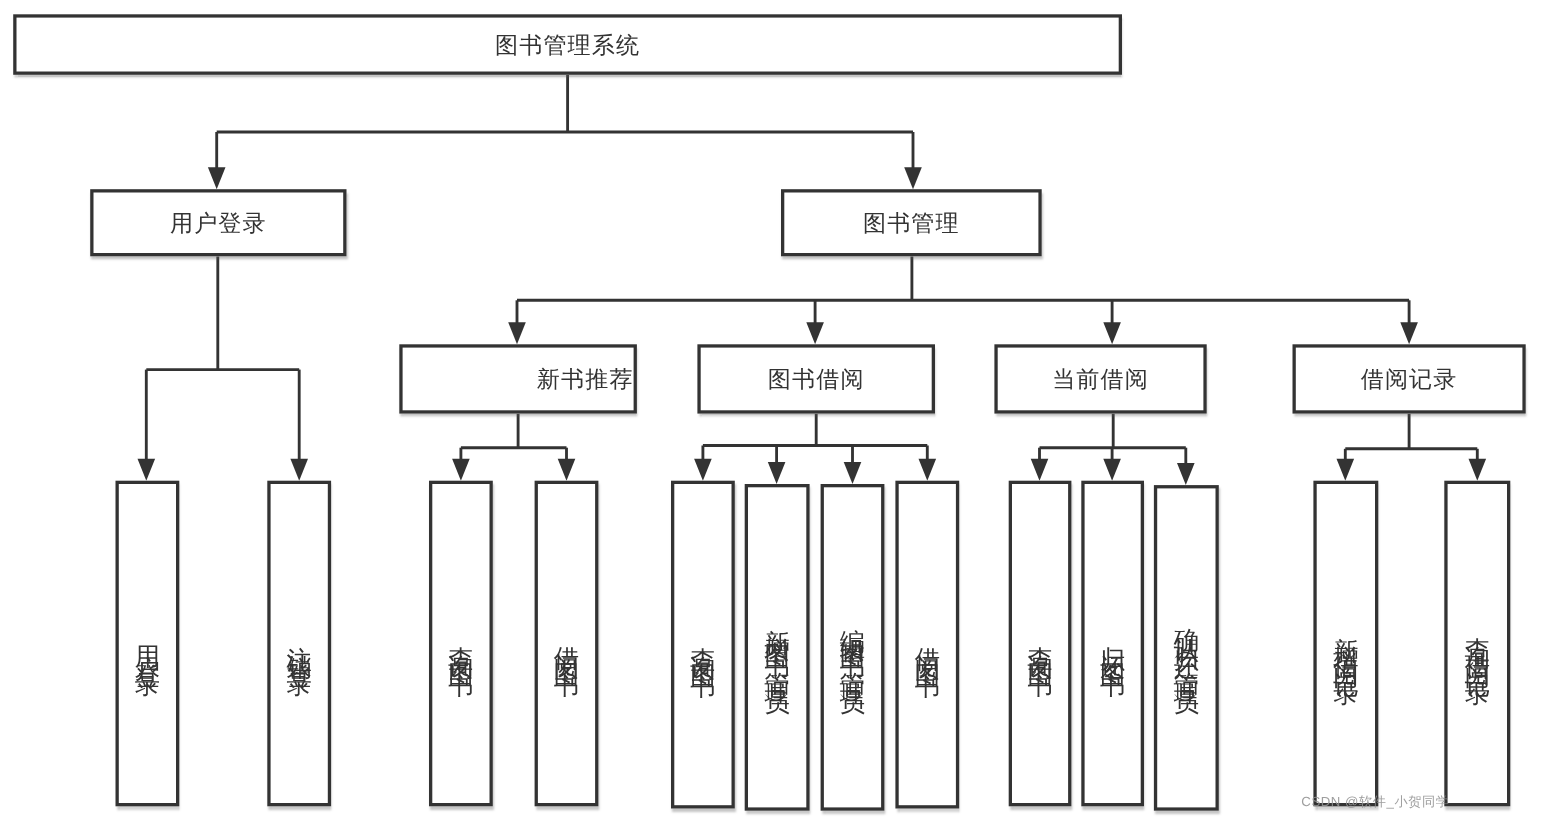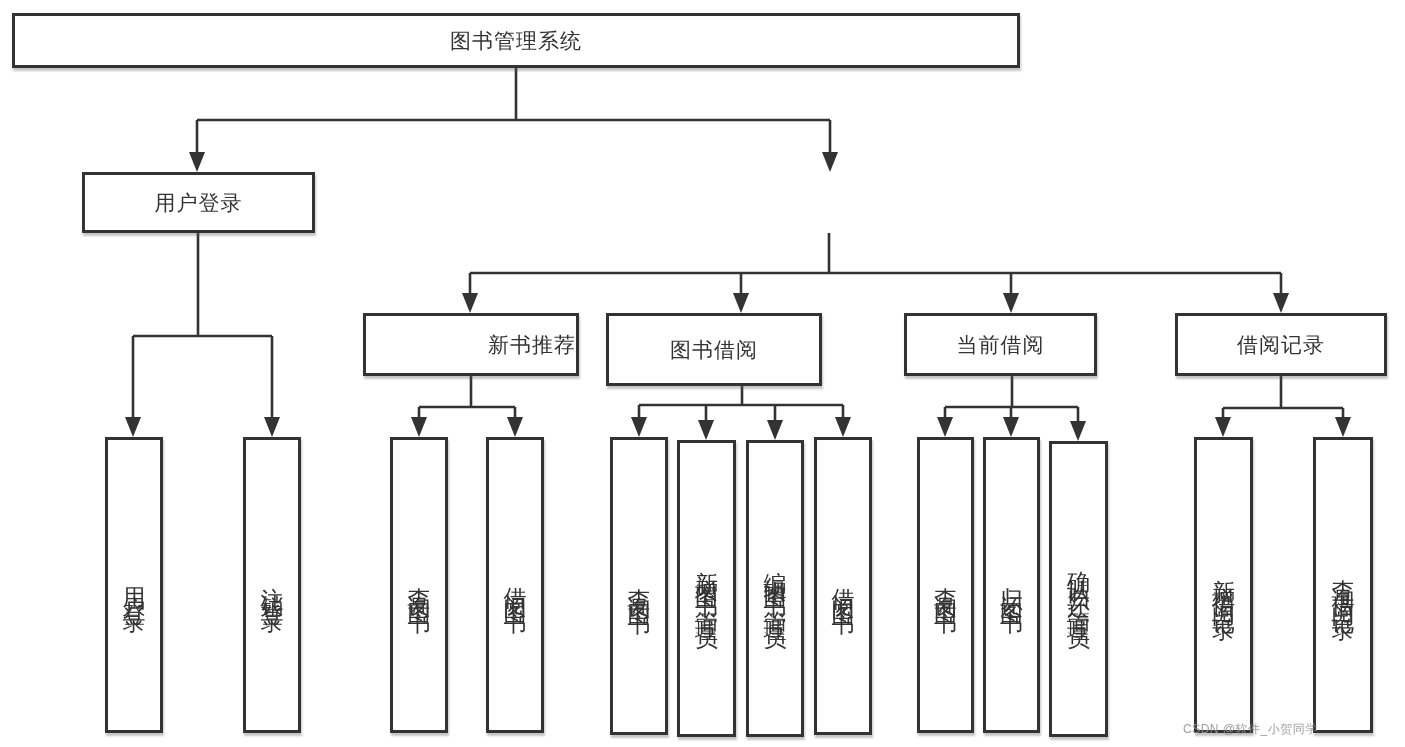--- a/index.html
+++ b/index.html
@@ -127,6 +127,9 @@
   <div class="node h-label" style="left:82px; top:172px; width:233px; height:61px;">
     <span>用户登录</span>
   </div>
+  <div class="node h-label" style="left:710px; top:172px; width:237px; height:61px;">
+    <span>图书管理</span>
+  </div>
 
   <div class="node h-label" style="left:363px; top:313px; width:216px; height:63px;justify-content:flex-end;">
     <span>新书推荐</span>

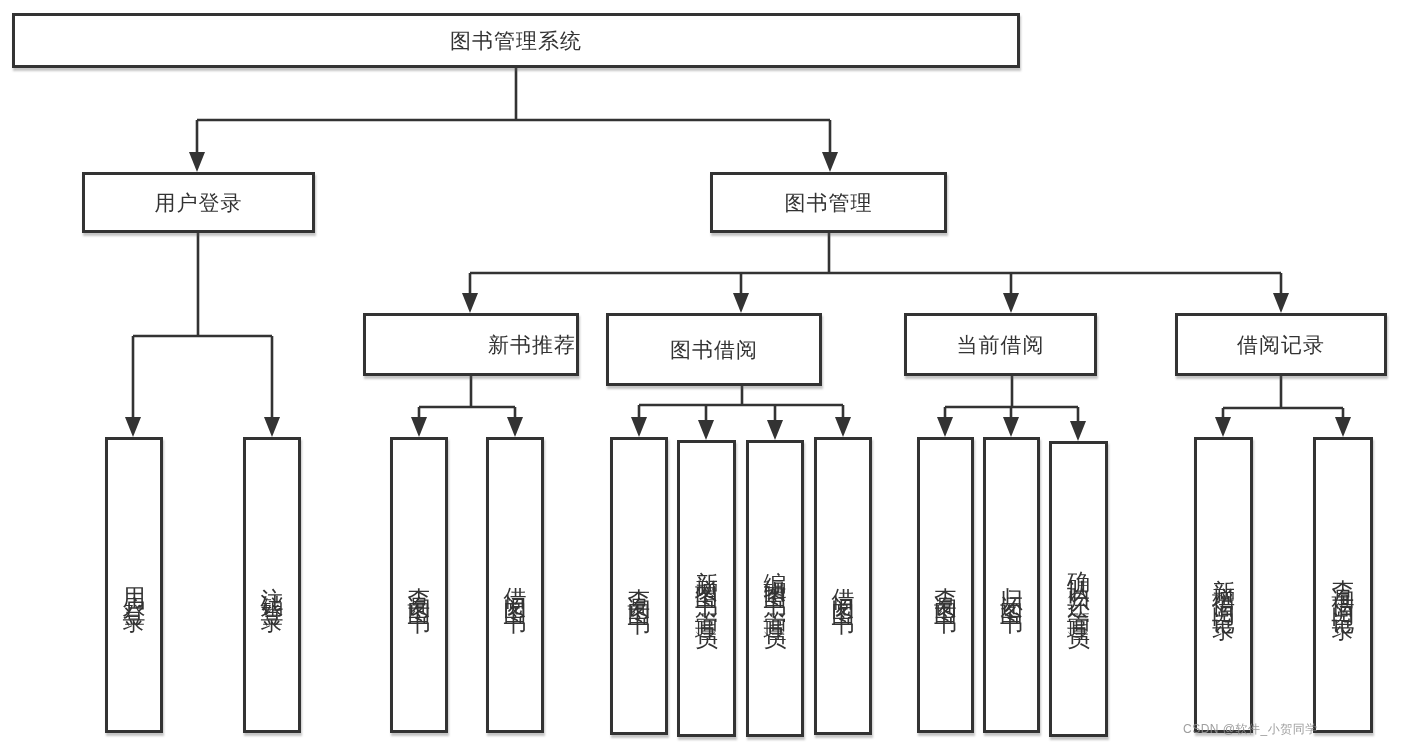--- a/index.html
+++ b/index.html
@@ -134,7 +134,7 @@
   <div class="node h-label" style="left:363px; top:313px; width:216px; height:63px;justify-content:flex-end;">
     <span>新书推荐</span>
   </div>
-  <div class="node h-label" style="left:606px; top:313px; width:216px; height:73px;">
+  <div class="node h-label" style="left:634px; top:313px; width:216px; height:63px;">
     <span>图书借阅</span>
   </div>
   <div class="node h-label" style="left:904px; top:313px; width:193px; height:63px;">

